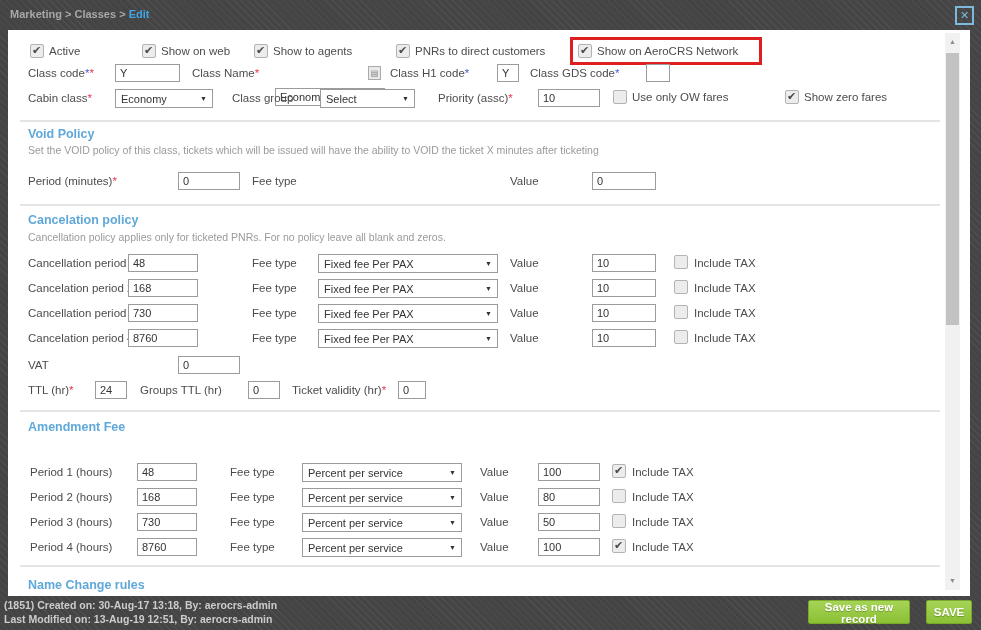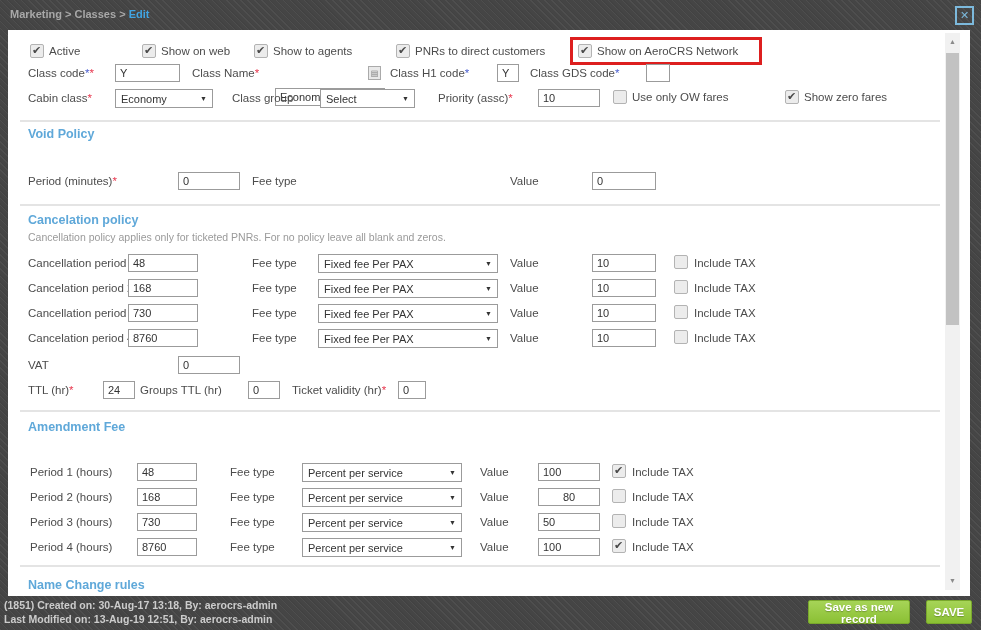--- a/index.html
+++ b/index.html
@@ -95,6 +95,7 @@
   <div class="divider" style="top:90px"></div>
 
   <div class="sec-title" style="top:97px">Void Policy</div>
+  <div class="sec-desc" style="top:114px">Set the VOID policy of this class, tickets which will be issued will have the ability to VOID the ticket X minutes after ticketing</div>
   <span class="lbl" style="left:20px;top:145px"><span>Period (minutes)</span><span class="ast-r">*</span></span>
   <input class="inp" style="left: 170px; top: 142px; width: 62px;" value="0">
   <span class="lbl" style="left:244px;top:145px">Fee type</span>

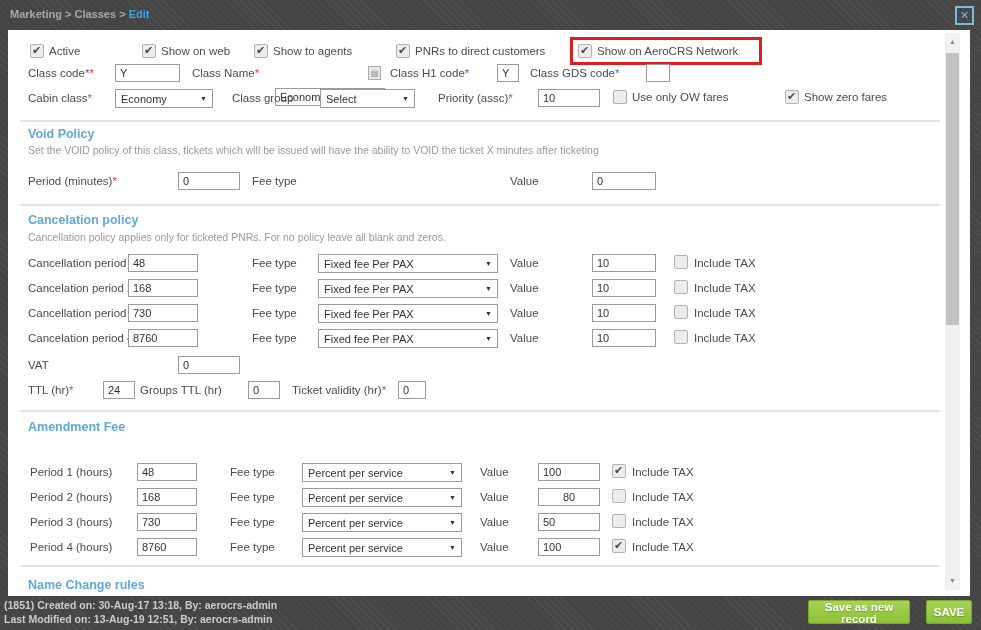--- a/index.html
+++ b/index.html
@@ -159,7 +159,7 @@
   <input class="inp" style="left: 170px; top: 326px; width: 62px;" value="0">
 
   <span class="lbl" style="left:20px;top:354px"><span>TTL (hr)</span><span class="ast-r">*</span></span>
-  <input class="inp" style="left: 87px; top: 351px; width: 32px; margin-left: 8px;" value="24">
+  <input class="inp" style="left: 87px; top: 351px; width: 32px;" value="24">
   <span class="lbl" style="left:132px;top:354px">Groups TTL (hr)</span>
   <input class="inp" style="left: 240px; top: 351px; width: 32px;" value="0">
   <span class="lbl" style="left:284px;top:354px"><span>Ticket validity (hr)</span><span class="ast-r">*</span></span>

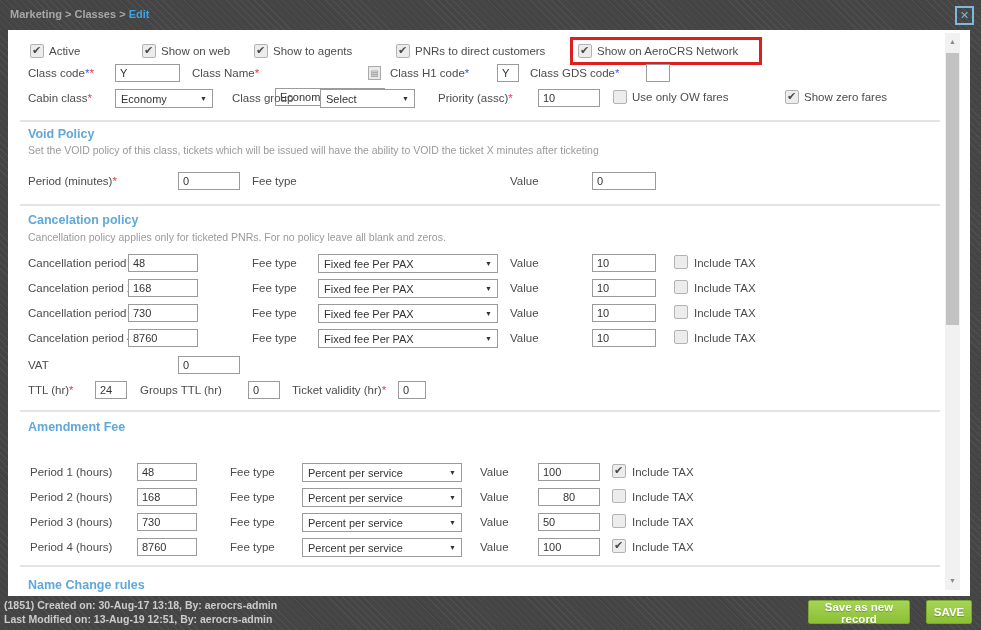--- a/index.html
+++ b/index.html
@@ -189,7 +189,7 @@
       <span class="sel-arrow">▼</span>
     </div>
   <span class="lbl" style="left:472px;top:461px">Value</span>
-  <input class="inp" style="left: 530px; top: 458px; width: 62px; text-align: center;" value="80">
+  <input class="inp" style="left: 530px; top: 458px; width: 62px;" value="80">
   <span class="cb" style="left:604px;top:459px"></span>
   <span class="lbl" style="left:624px;top:461px">Include TAX</span>
 

